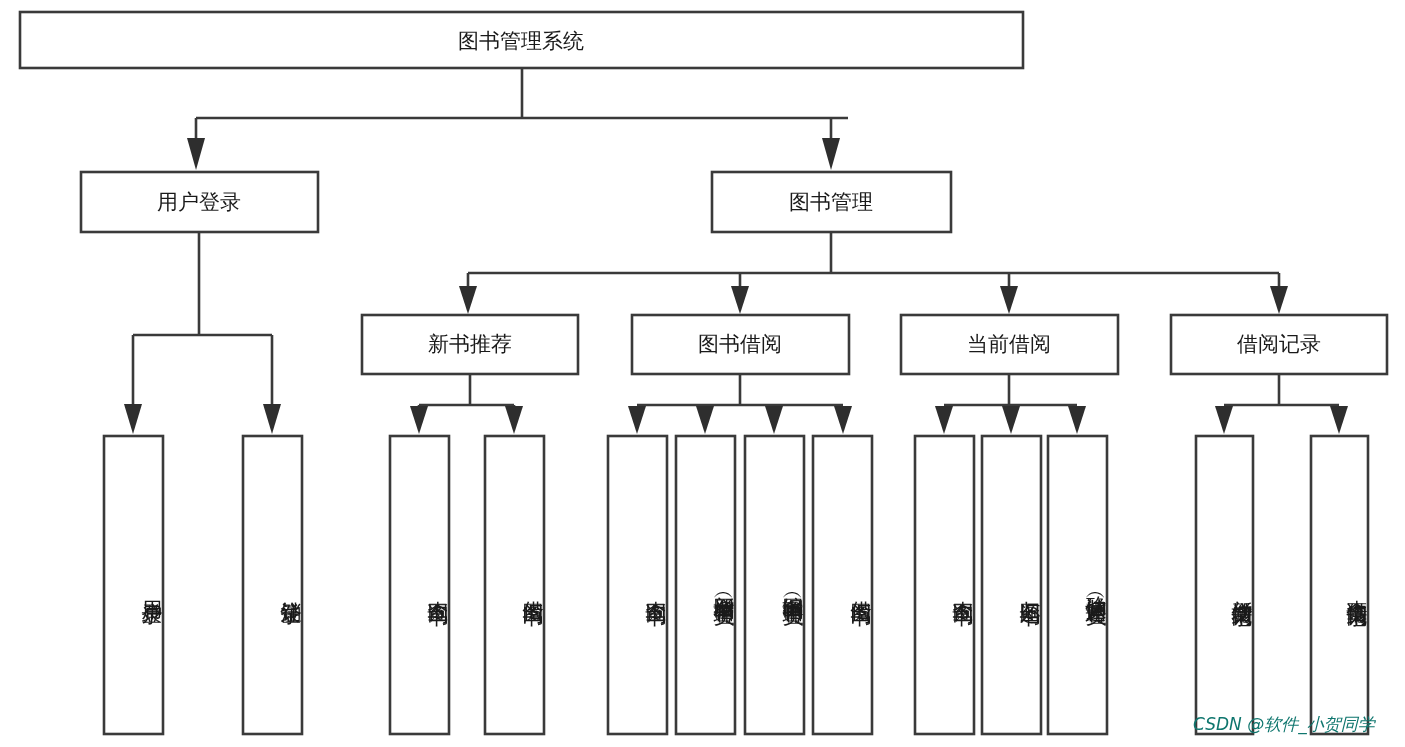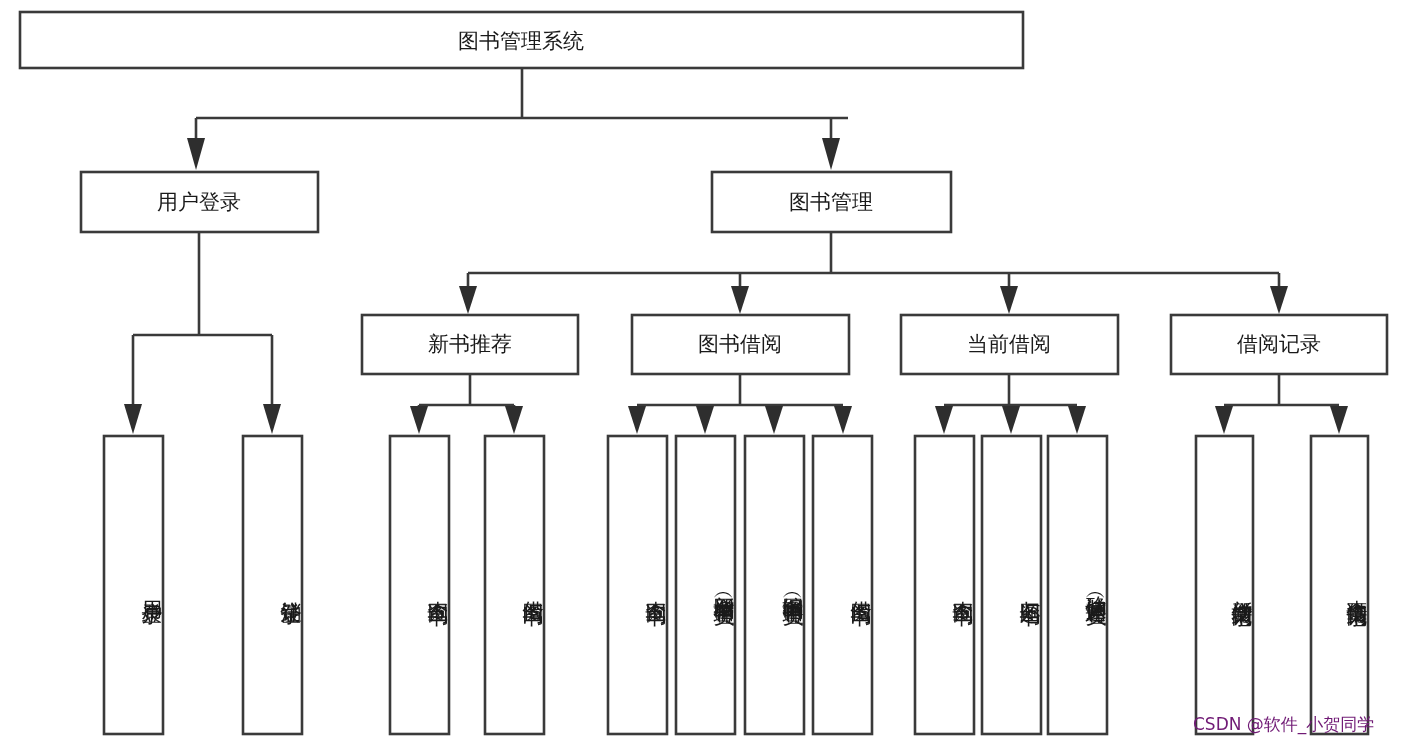--- a/index.html
+++ b/index.html
@@ -67,8 +67,9 @@
     position: absolute;
     font-family: "DejaVu Sans", "Liberation Sans", sans-serif;
     font-size: 17px;
-    color: #701a75;
+    color: #0f766e;
     white-space: nowrap;
+    font-style: italic;
   }
 </style>
 </head>

